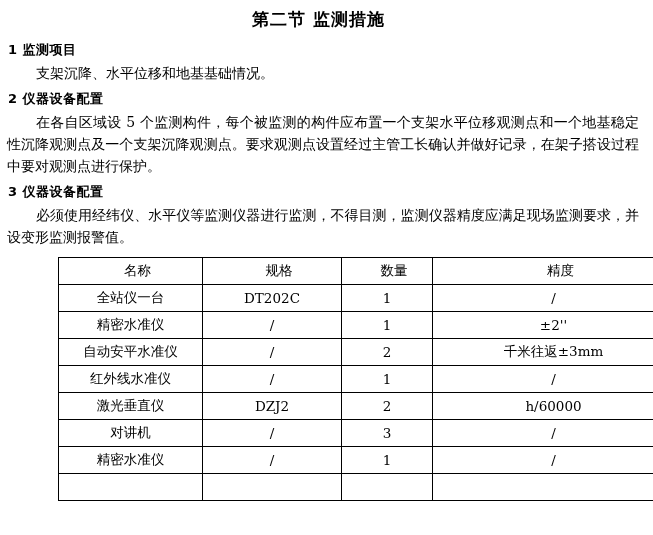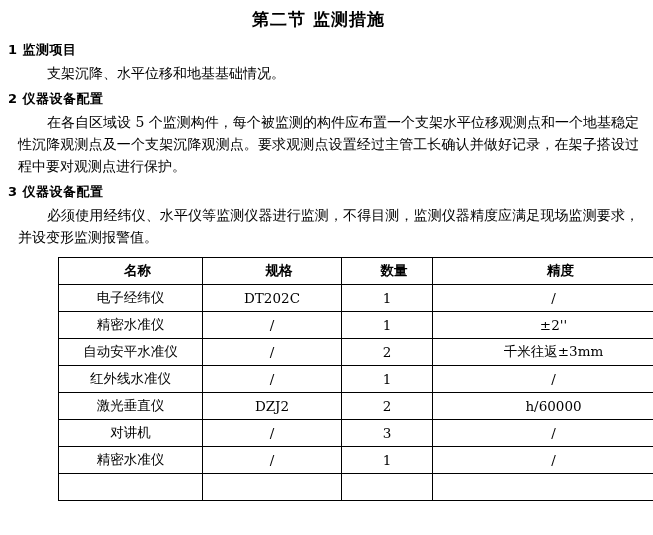--- a/index.html
+++ b/index.html
@@ -42,7 +42,7 @@
   .para {
     font-size: 14px;
     line-height: 22px;
-    margin: 0 14px 2px 18px;
+    margin: 0 14px 2px 7px;
     text-indent: 29px;
     text-align: justify;
     font-family: "DejaVu Serif", "Liberation Serif", serif;

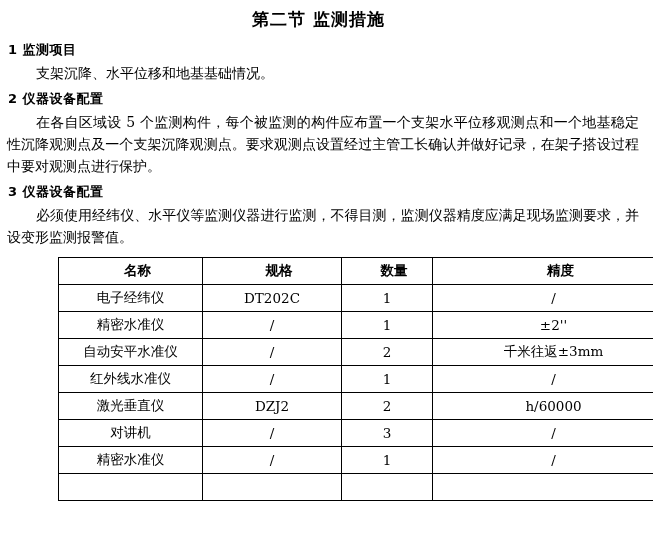--- a/index.html
+++ b/index.html
@@ -64,7 +64,7 @@
     padding: 0 2px;
   }
   table.spec th {
-    font-weight: bold;
+    font-weight: normal;
     padding-left: 16px;
   }
   .col-name { width: 125px; }

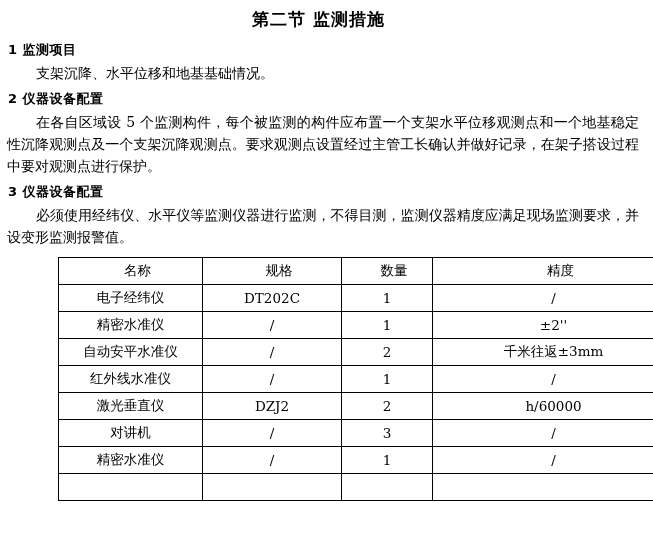--- a/index.html
+++ b/index.html
@@ -109,7 +109,7 @@
     </thead>
     <tbody>
       <tr>
-        <td>电子经纬仪</td>
+        <td>全站仪一台</td>
         <td>DT202C</td>
         <td>1</td>
         <td>/</td>

